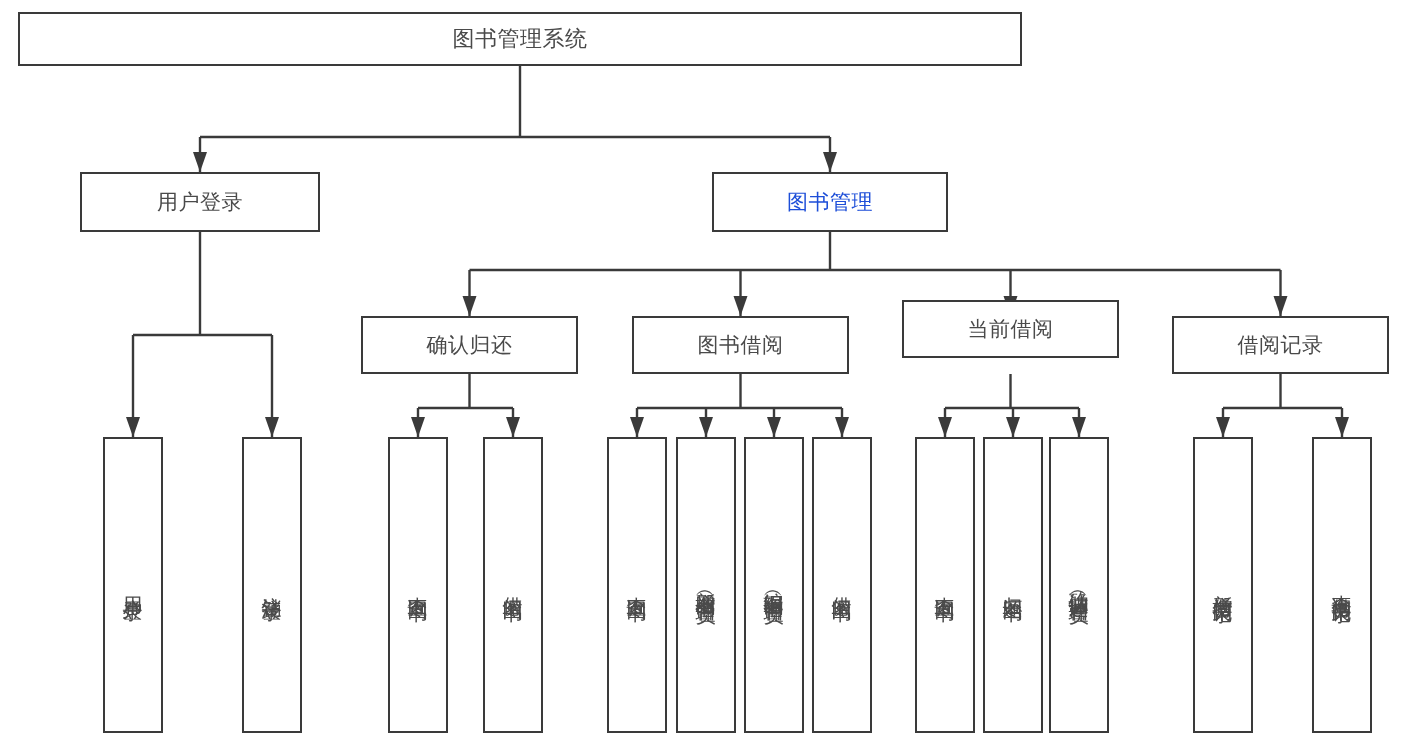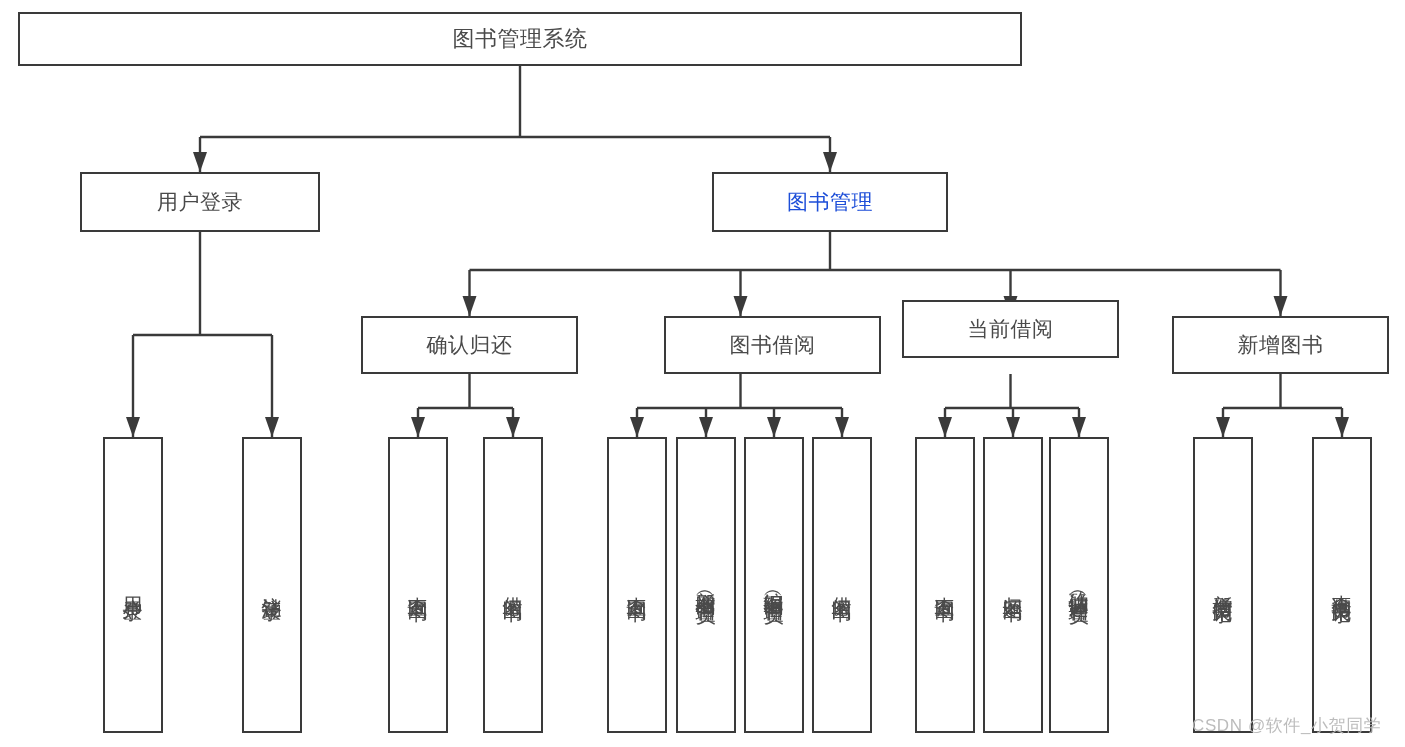--- a/index.html
+++ b/index.html
@@ -133,7 +133,7 @@
       <div class="node-box" style="left: 361px; top: 316px; width: 217px; height: 58px; border-color: rgb(58, 58, 58);">
         <span class="node-label" style="color: rgb(74, 74, 74);">确认归还</span>
       </div>
-      <div class="node-box" style="left: 664px; top: 316px; width: 217px; height: 58px; border-color: rgb(58, 58, 58); align-items: center;">
+      <div class="node-box" style="left: 632px; top: 316px; width: 217px; height: 58px; border-color: rgb(58, 58, 58); align-items: center;">
         <span class="node-label" style="color: rgb(74, 74, 74);">图书借阅</span>
       </div>
       <div class="node-box" style="left: 902px; top: 300px; width: 217px; height: 58px; border-color: rgb(58, 58, 58);">

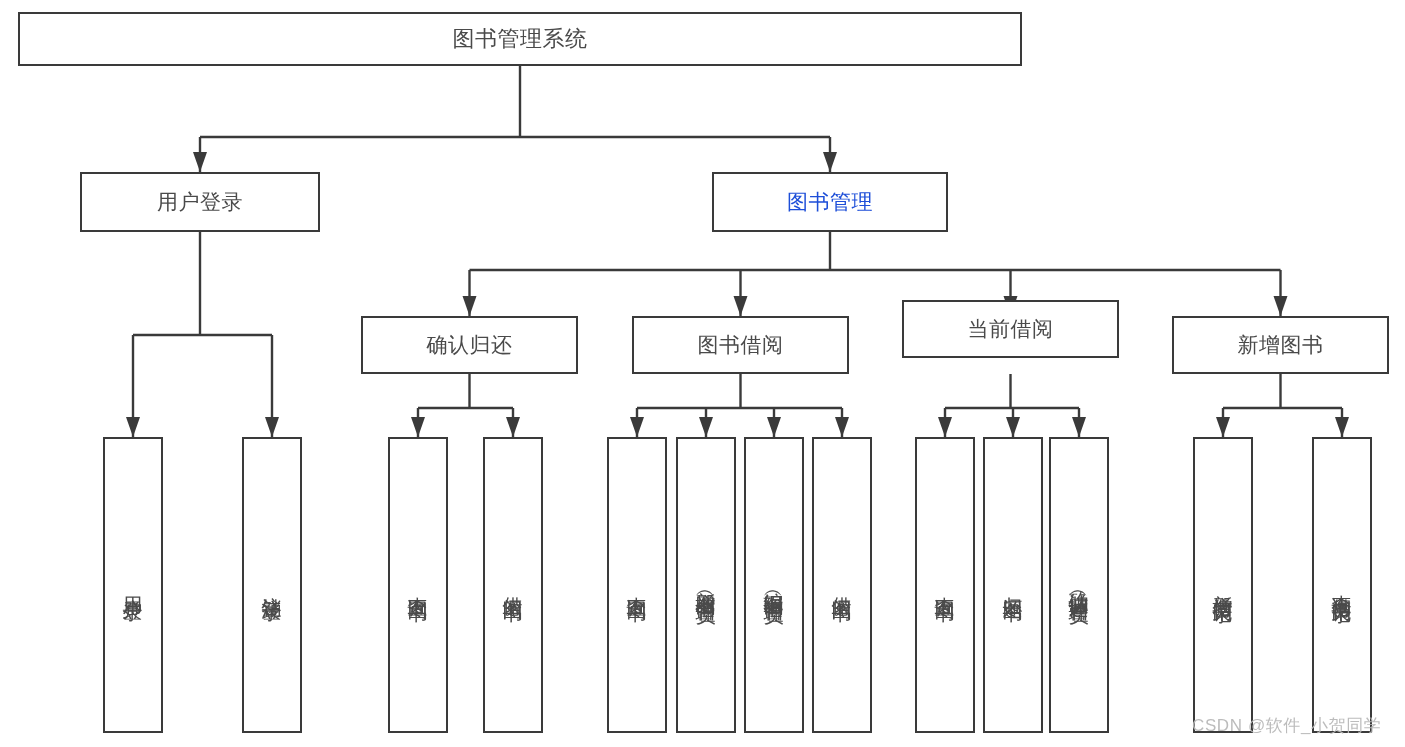--- a/index.html
+++ b/index.html
@@ -140,7 +140,7 @@
         <span class="node-label" style="color: rgb(74, 74, 74);">当前借阅</span>
       </div>
       <div class="node-box" style="left: 1172px; top: 316px; width: 217px; height: 58px; border-color: rgb(58, 58, 58);">
-        <span class="node-label" style="color: rgb(74, 74, 74);">新增图书</span>
+        <span class="node-label" style="color: rgb(74, 74, 74);">借阅记录</span>
       </div>
       <div class="node-box vertical" style="left: 103px; top: 437px; width: 60px; height: 296px; border-color: rgb(58, 58, 58);">
         <span class="node-label" style="color: rgb(74, 74, 74);">用户登录</span>

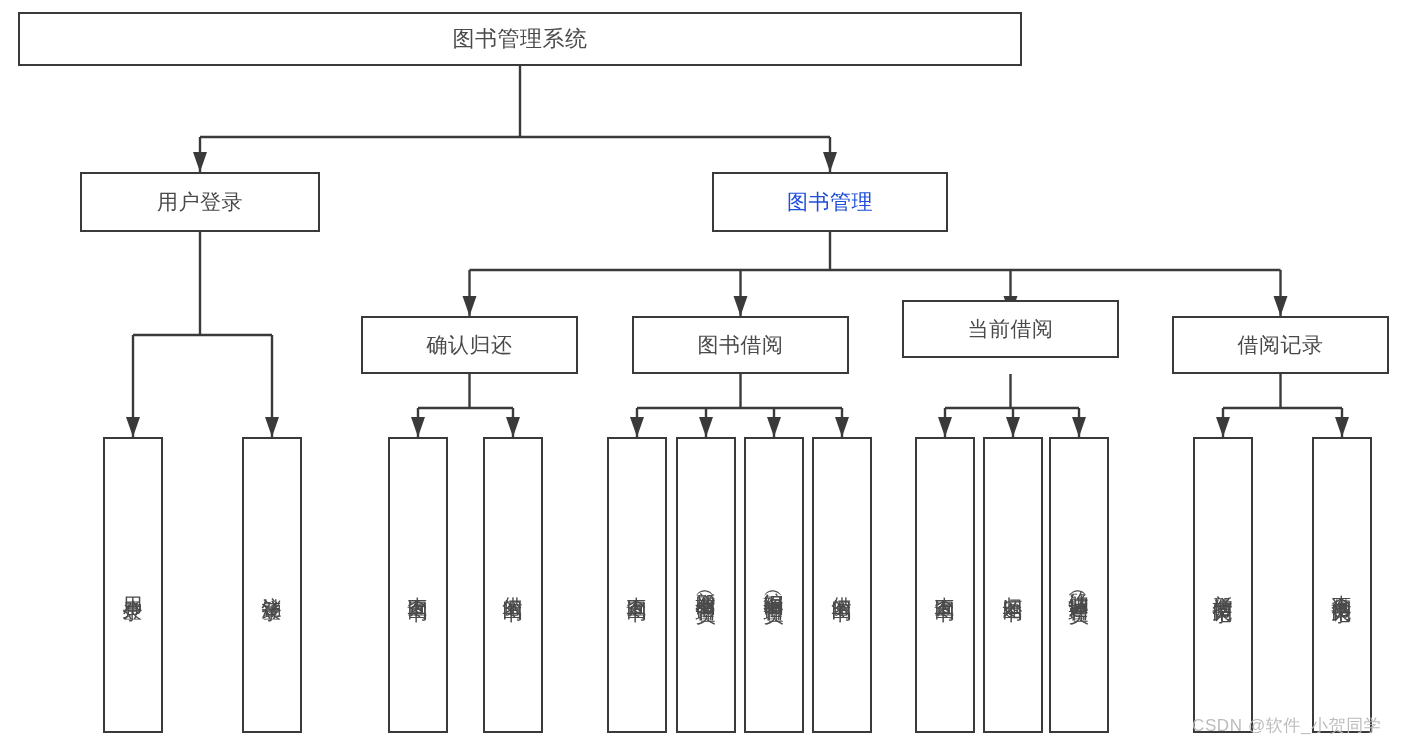--- a/index.html
+++ b/index.html
@@ -182,7 +182,6 @@
         <span class="node-label" style="color: rgb(74, 74, 74);">查询借阅记录</span>
       </div>
     </div>
-  <div class="watermark" style="left: 1192px; top: 714px; color: rgb(185, 185, 185);">CSDN @软件_小贺同学</div>
 </div>
 
 </body></html>

